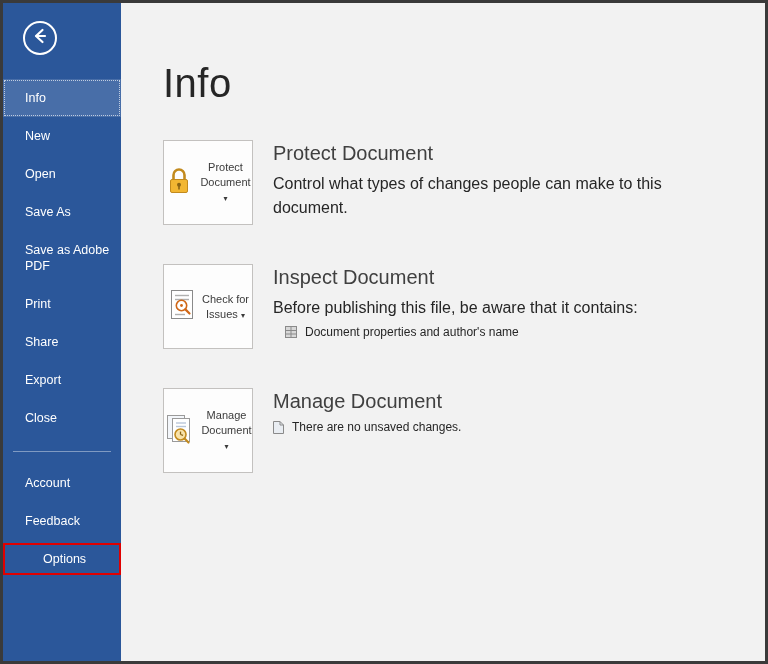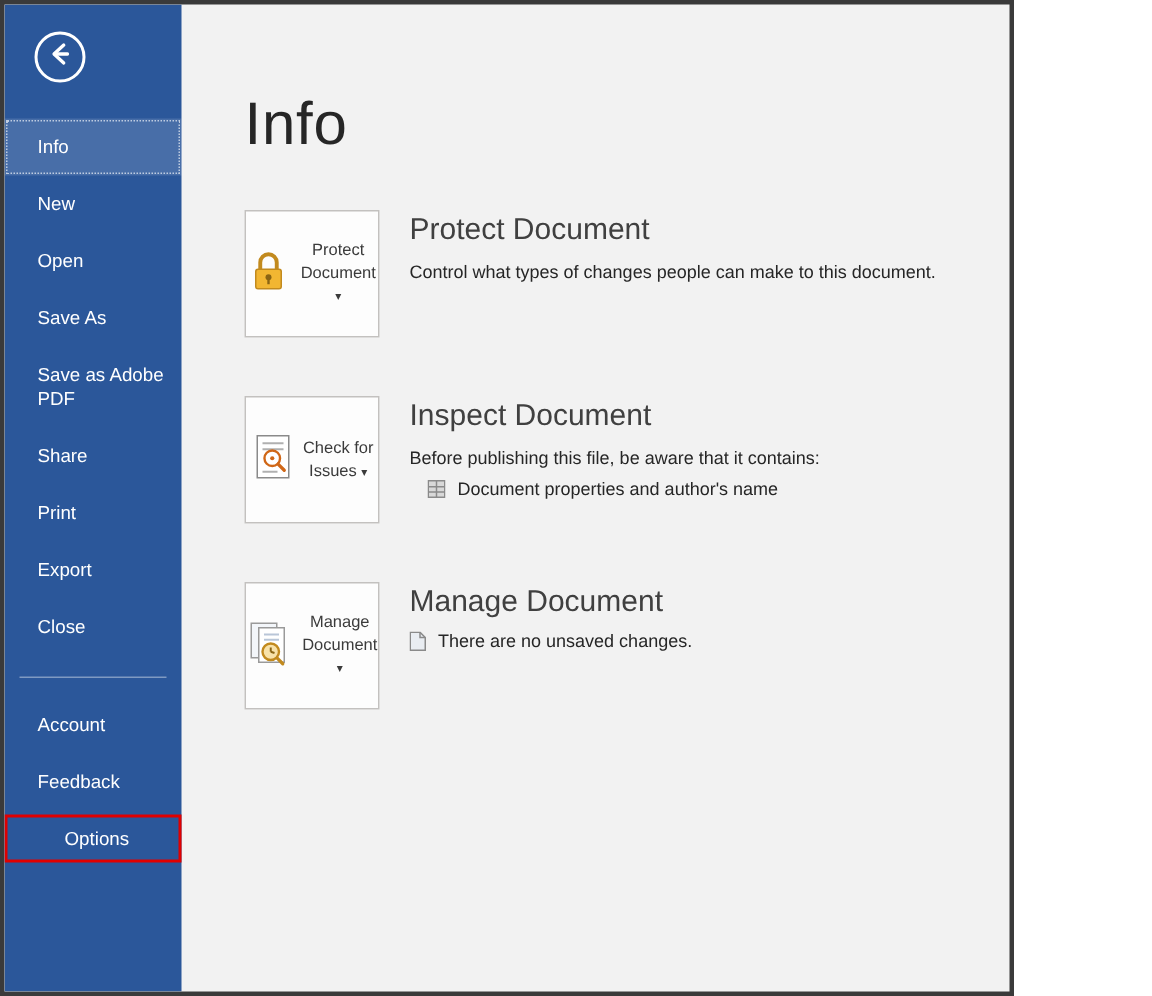--- a/index.html
+++ b/index.html
@@ -7,7 +7,7 @@
   body { font-family:"Liberation Sans", sans-serif; background:#fff; }
 
   .frame {
-    width:676px; height:664px;
+    width:768px; height:664px;
     border:3px solid var(--frame-border,#3a3a3a);
     display:flex; background:var(--content-bg,#f2f2f2);
     overflow:hidden;

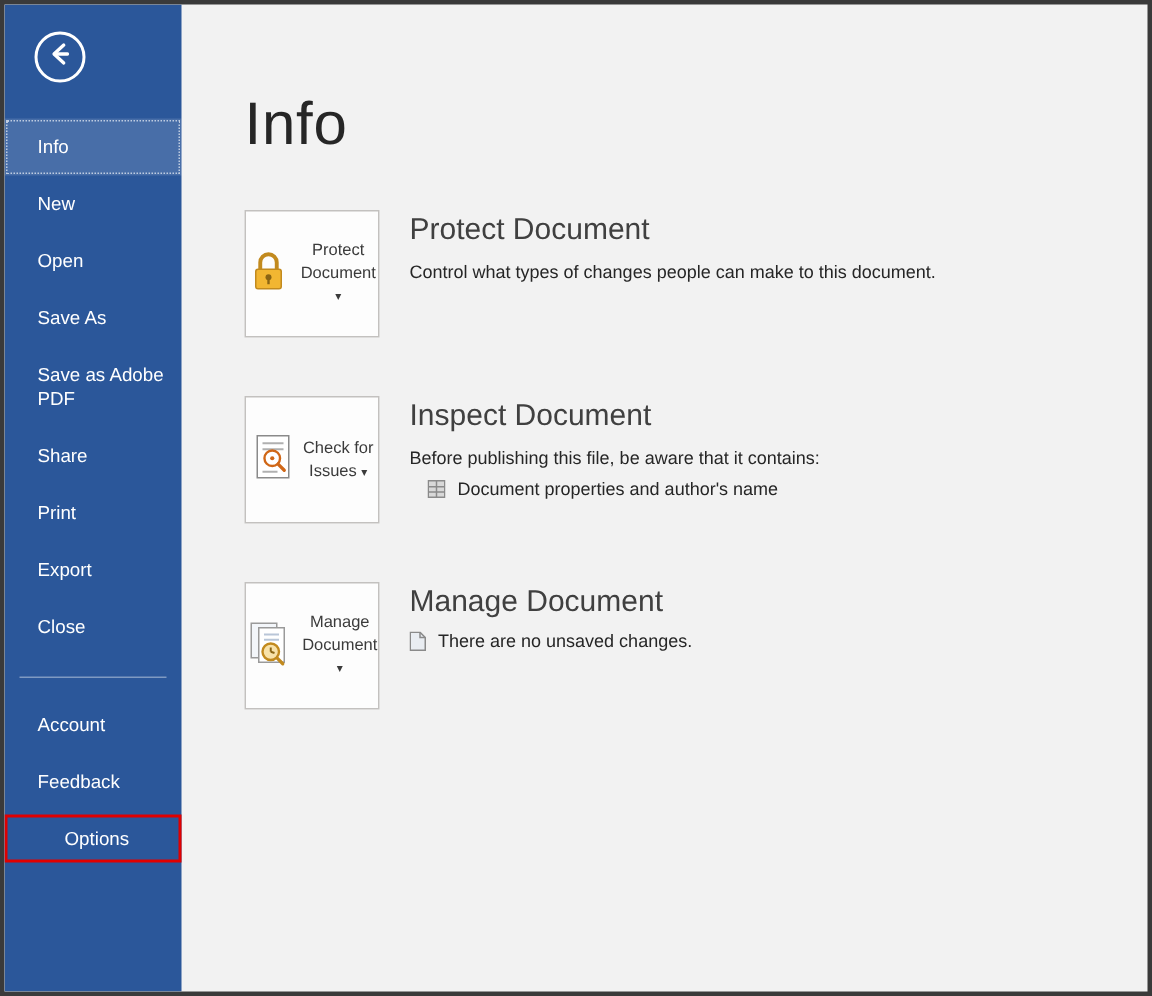--- a/index.html
+++ b/index.html
@@ -71,7 +71,7 @@
   .section-heading {
     font-size:20px; font-weight:400; color:#404040; margin-bottom:7px;
   }
-  .section-desc { font-size:12px; color:#262626; line-height:1.5; }
+  .section-desc { font-size:16px; color:#262626; line-height:1.5; }
   .bullet-row {
     display:flex; align-items:center; gap:8px;
     margin-top:5px; margin-left:12px;

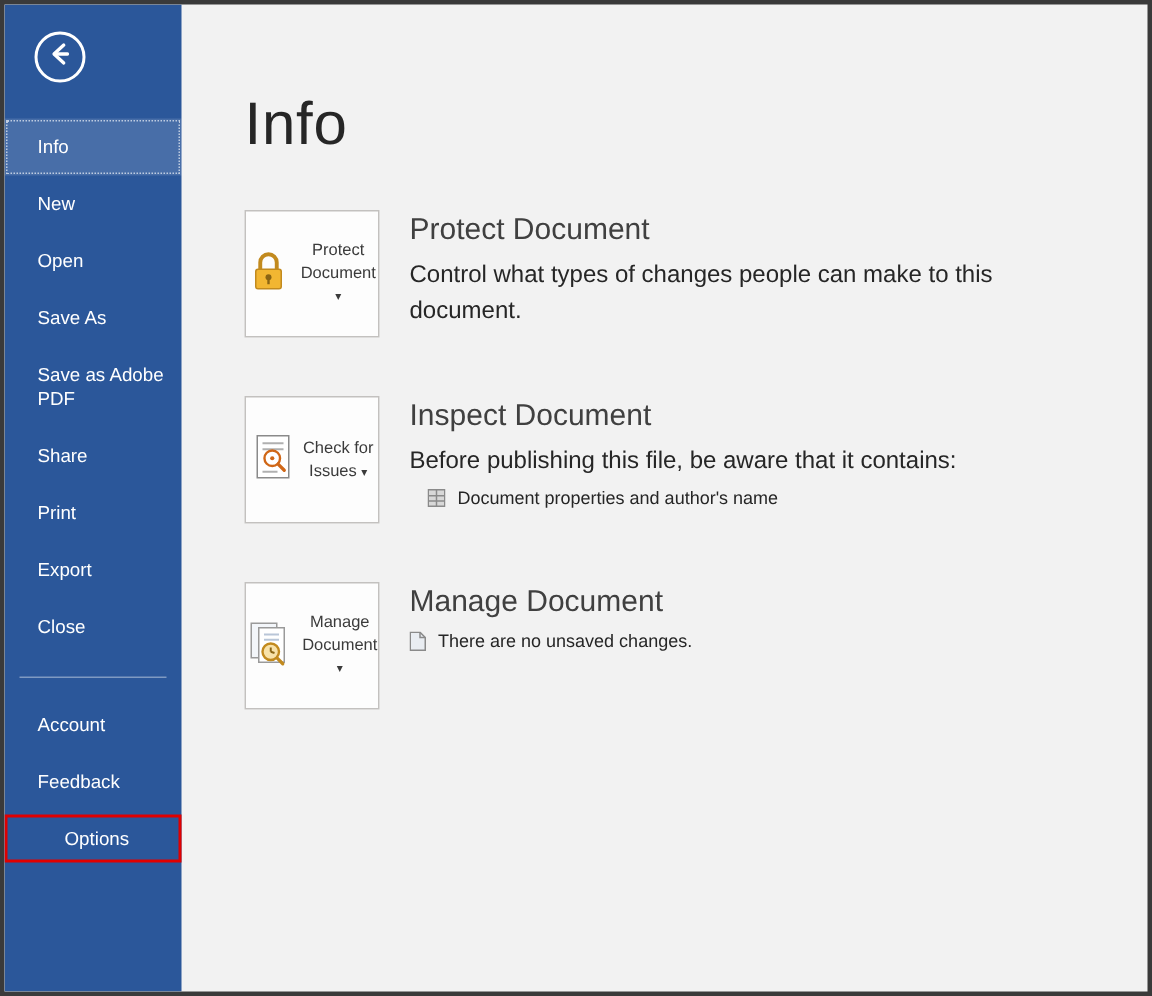--- a/index.html
+++ b/index.html
@@ -101,8 +101,8 @@
       <div class="nav-item">Open</div>
       <div class="nav-item">Save As</div>
       <div class="nav-item two-line">Save as Adobe PDF</div>
+      <div class="nav-item">Print</div>
       <div class="nav-item">Share</div>
-      <div class="nav-item">Print</div>
       <div class="nav-item">Export</div>
       <div class="nav-item">Close</div>
     </nav>

